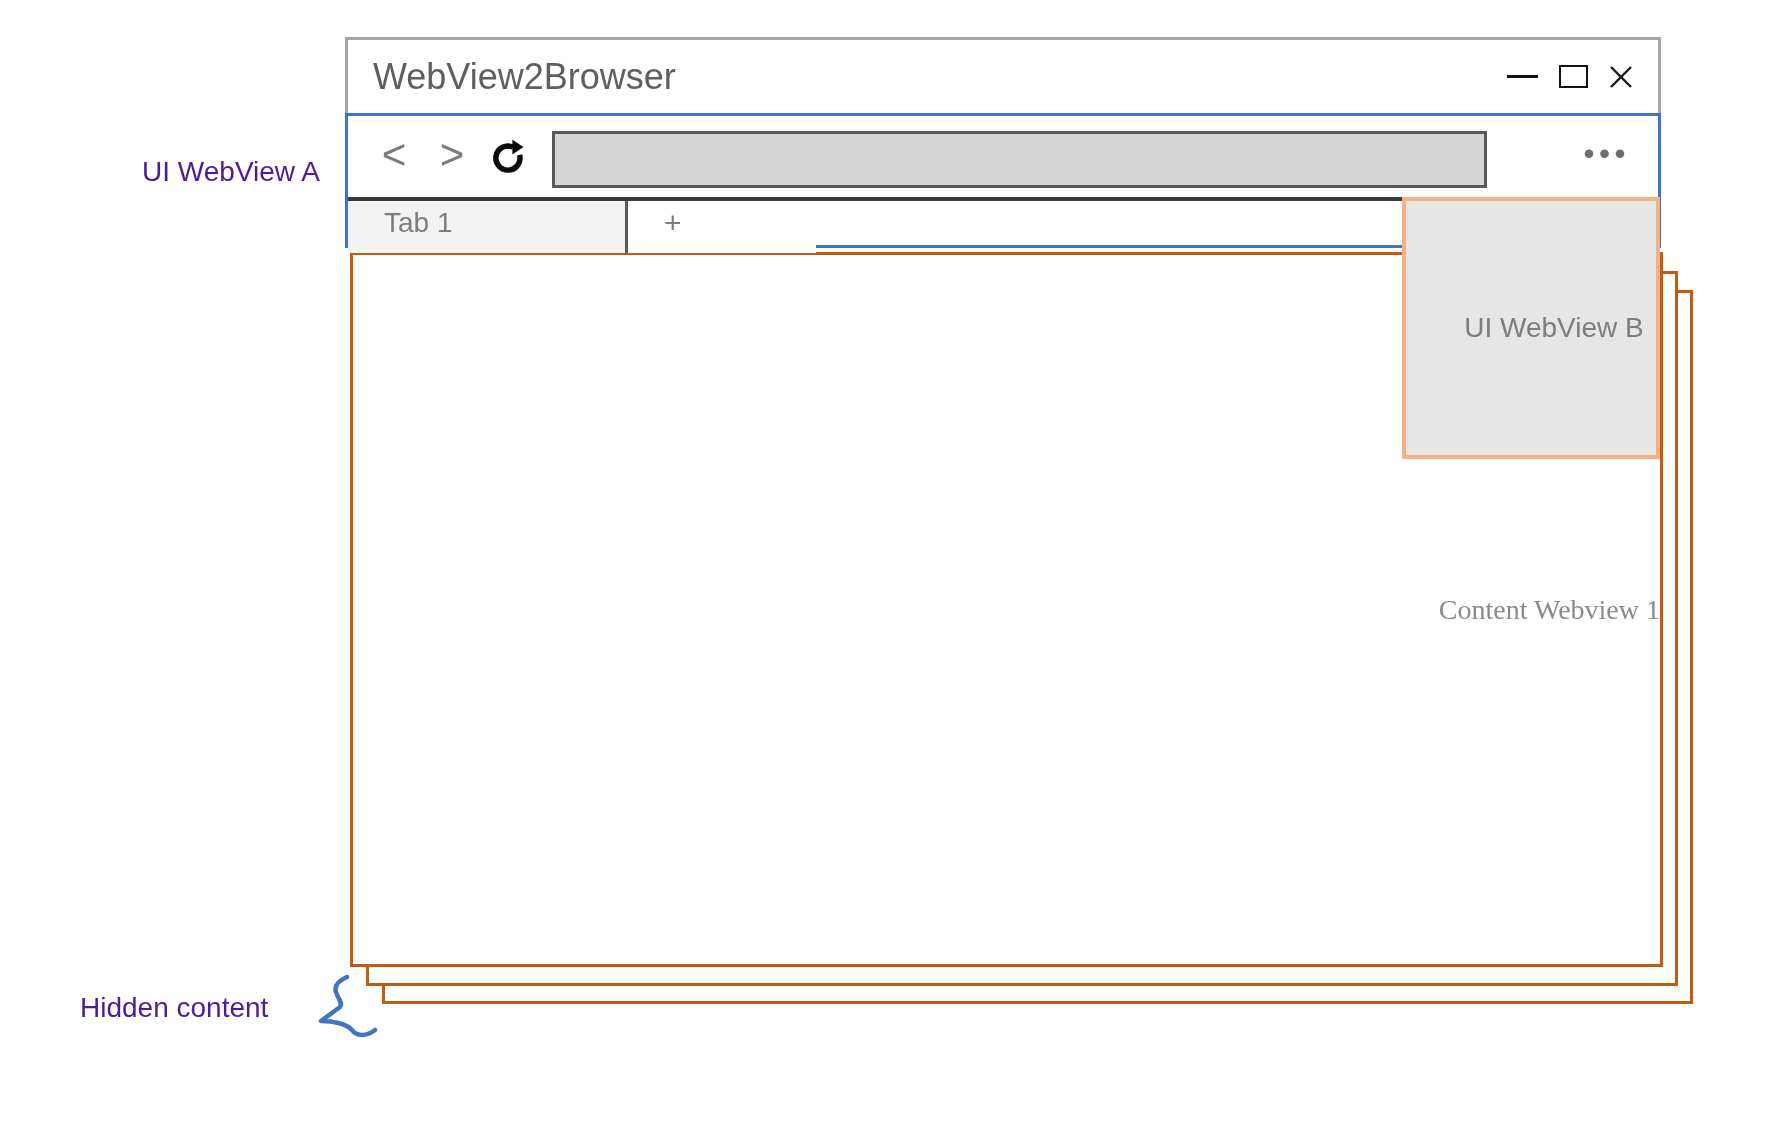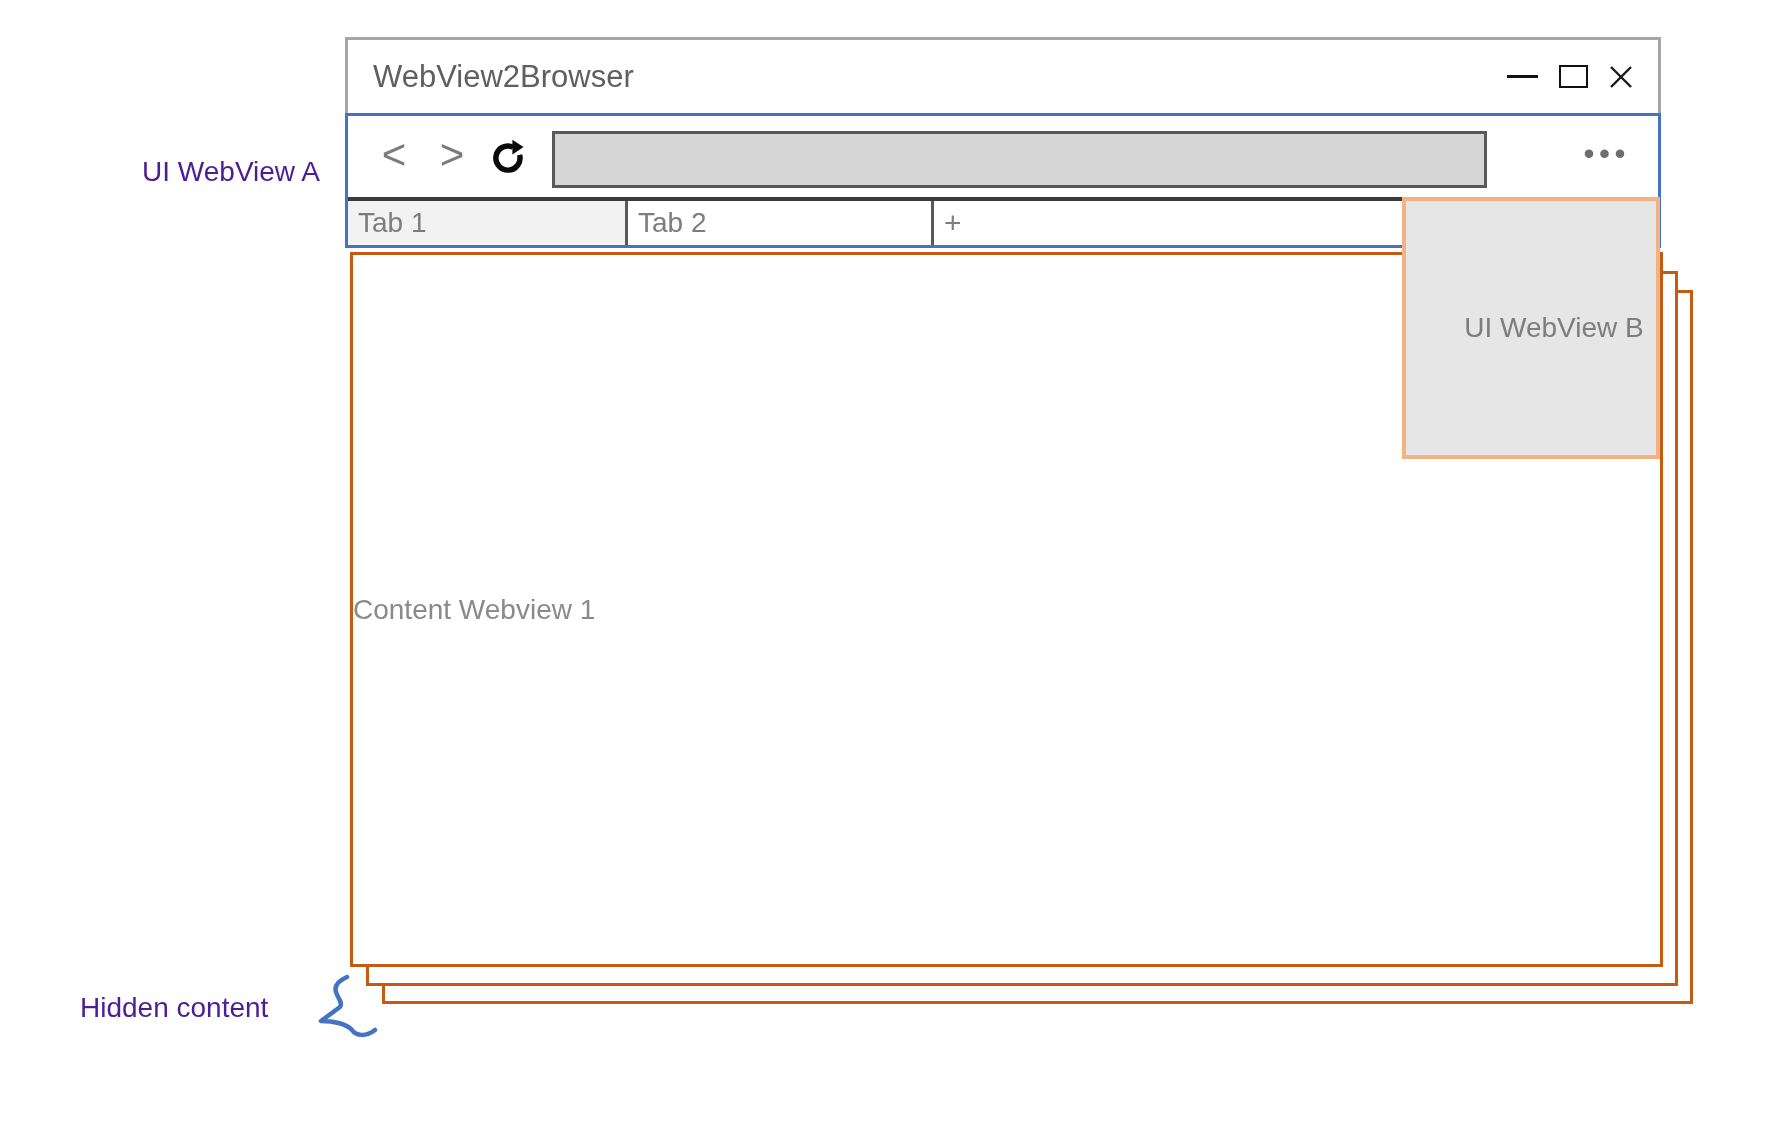--- a/index.html
+++ b/index.html
@@ -17,7 +17,7 @@
   
   .titlebar{border:3px solid #a6a6a6;border-bottom:none;background:#ffffff;}
   .title-text{position:absolute;left:25px;top:0;height:74px;line-height:73px;
-    font-size:31px;color:#5f5f5f;}
+    font-size:36px;color:#5f5f5f;}
   .win-controls{position:absolute;right:25px;top:0;height:73px;
     display:flex;align-items:center;gap:21px;}
   .btn-min{width:31px;height:3px;background:#111;}

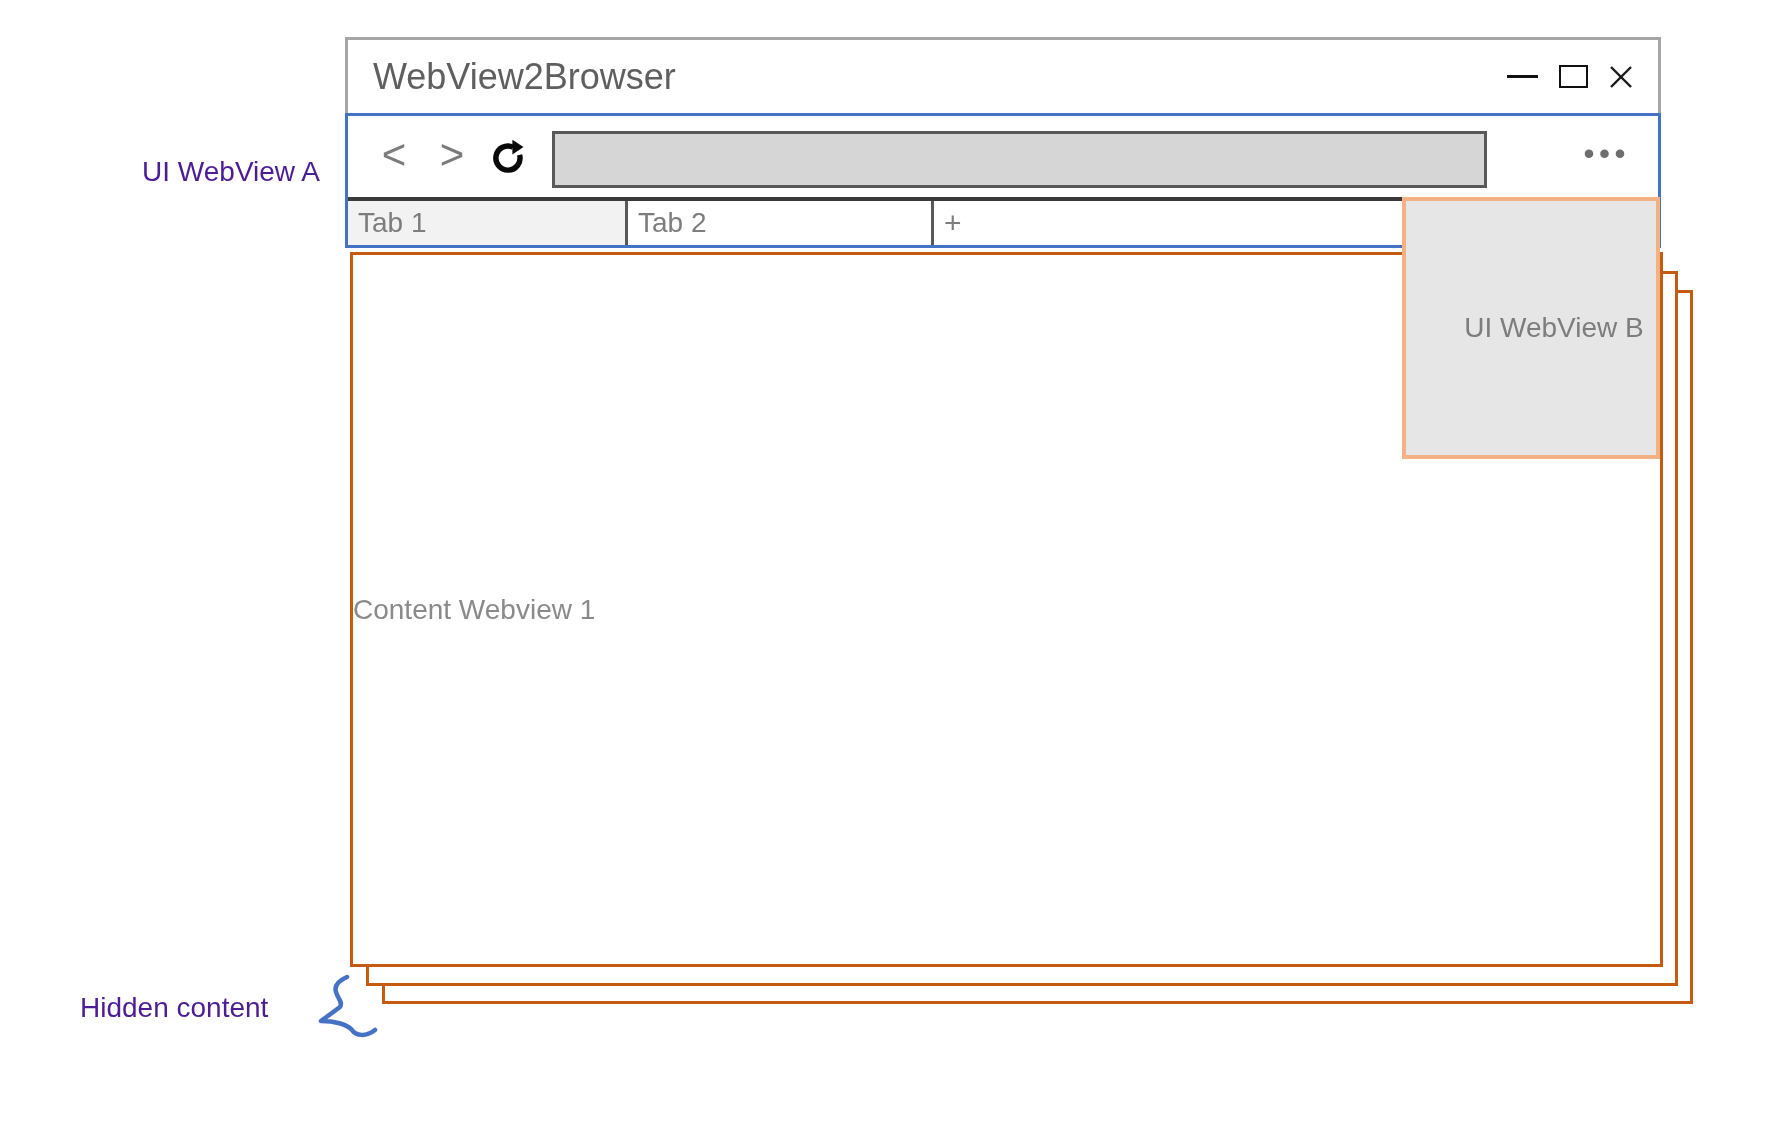--- a/index.html
+++ b/index.html
@@ -37,7 +37,7 @@
     background:#3a3a3a;}
   .tabstrip{position:absolute;left:0;top:85px;width:1057px;height:44px;
     display:flex;}
-  .tab{height:44px;line-height:44px;padding-left:10px;font-size:28px;
+  .tab{height:52px;line-height:44px;padding-left:36px;font-size:28px;
     color:#7d7d7d;background:#ffffff;border-right:3px solid #595959;
     box-sizing:border-box;}
   .tab.active{background:#f2f2f2;}

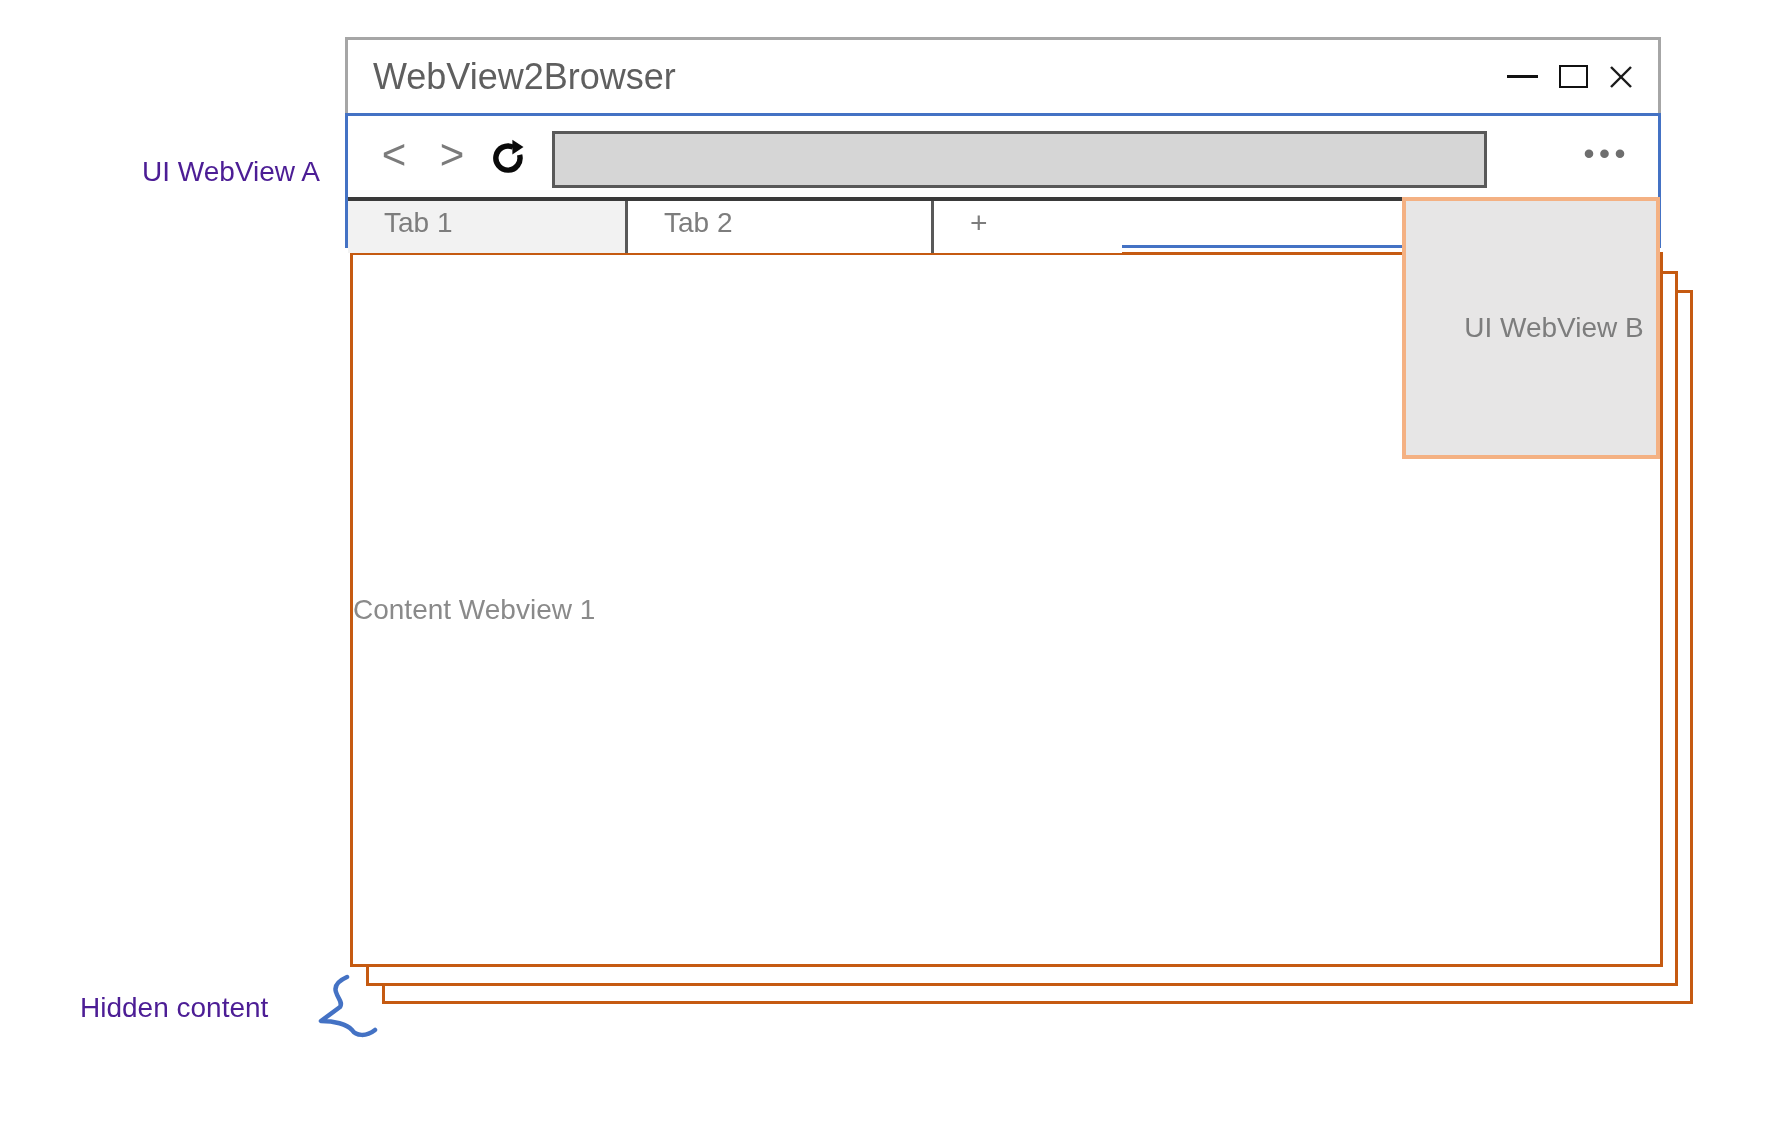--- a/index.html
+++ b/index.html
@@ -101,7 +101,6 @@
 
     <div class="tabstrip">
       <div class="tab t1 active">Tab 1</div>
-      <div class="tab t2">Tab 2</div>
       <div class="tab tplus">+</div>
     </div>
   </div>

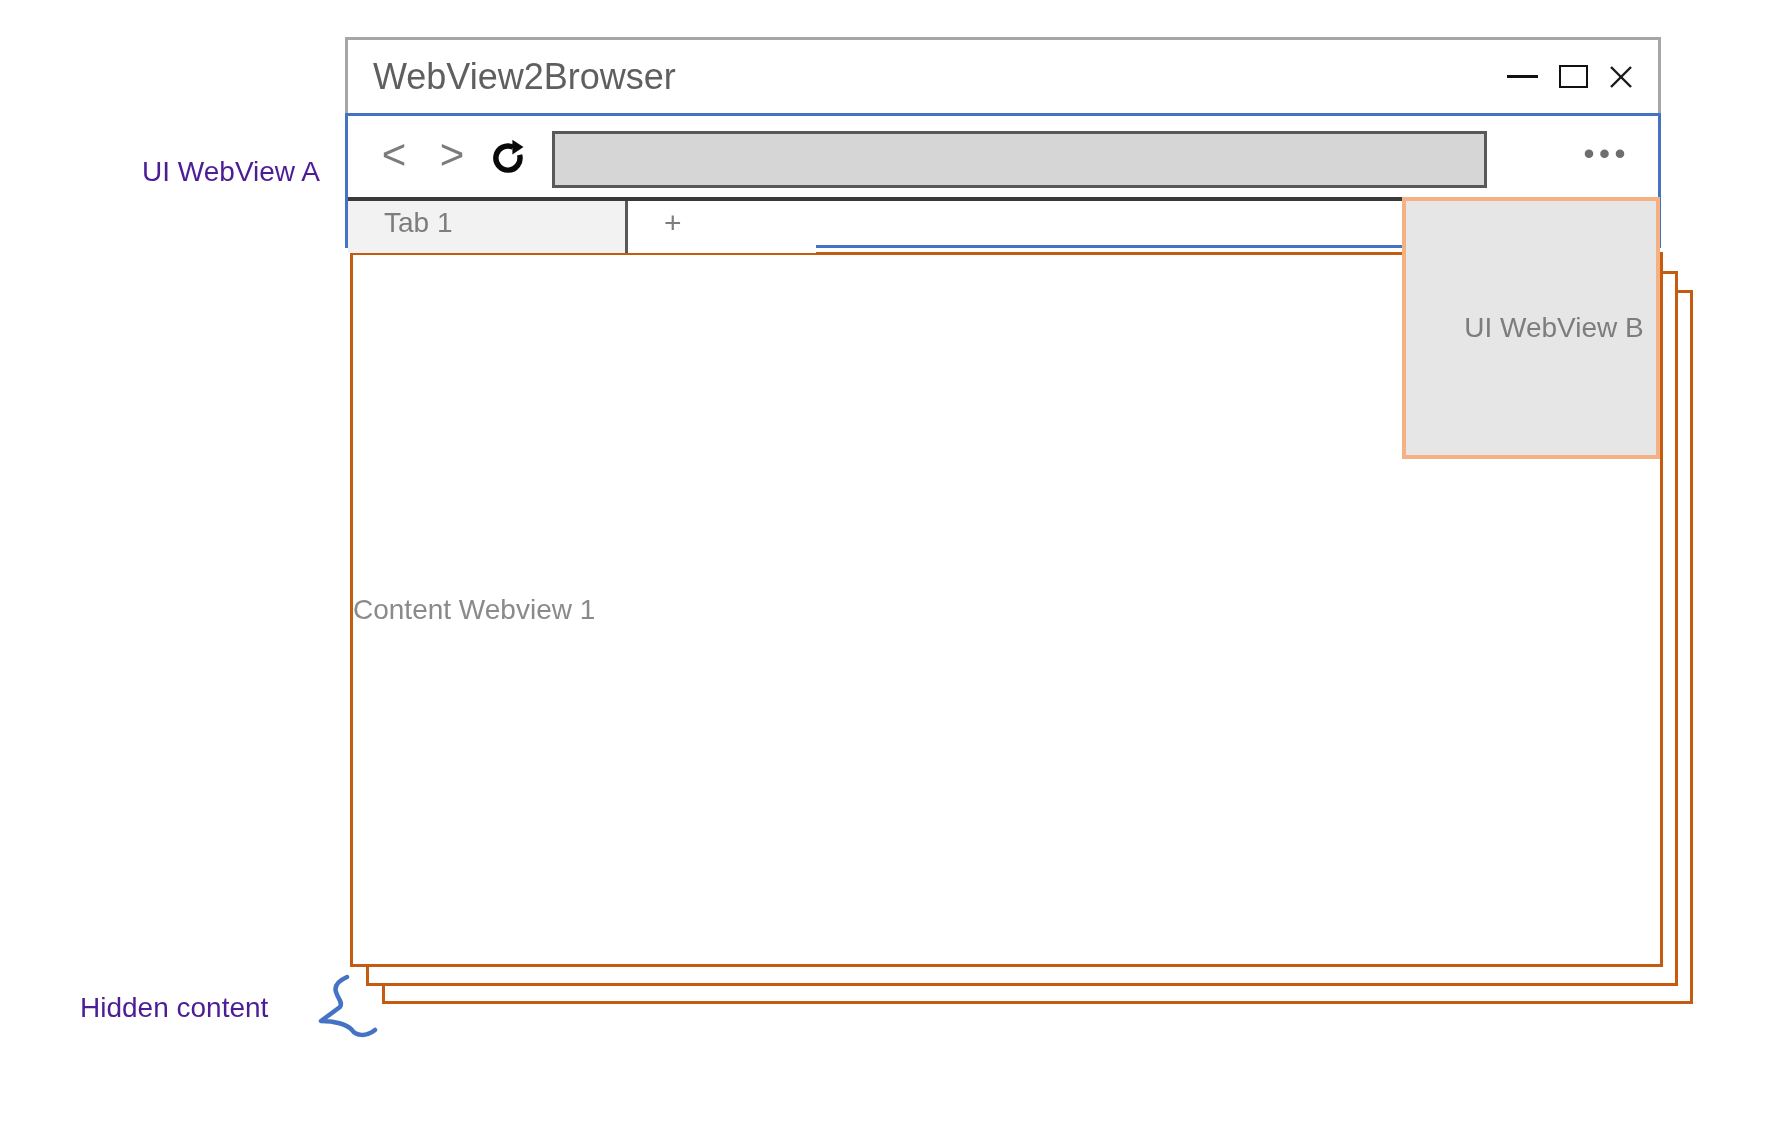--- a/index.html
+++ b/index.html
@@ -11,7 +11,7 @@
 
   
   .content-rect{border:3px solid #c55a11;background:#ffffff;}
-  .content-rect.front{display:flex;align-items:center;justify-content:flex-start;}
+  .content-rect.front{display:flex;align-items:center;justify-content:flex-end;font-family:Liberation Serif, serif;}
   .content-label{color:#8a8a8a;font-size:28px;}
 
   

